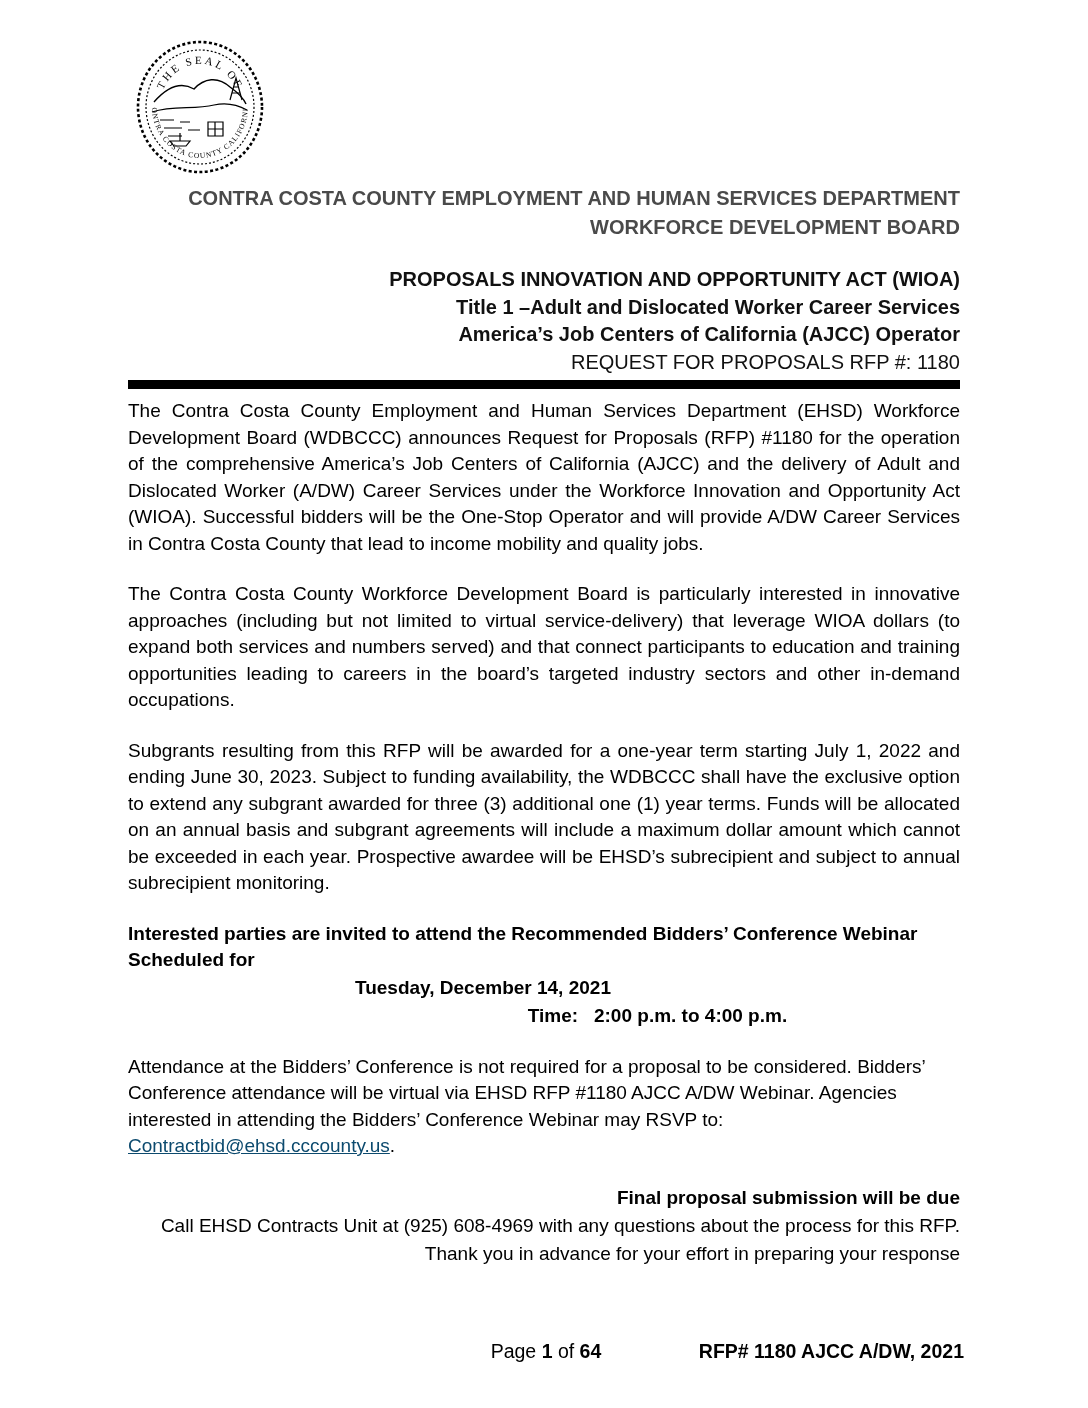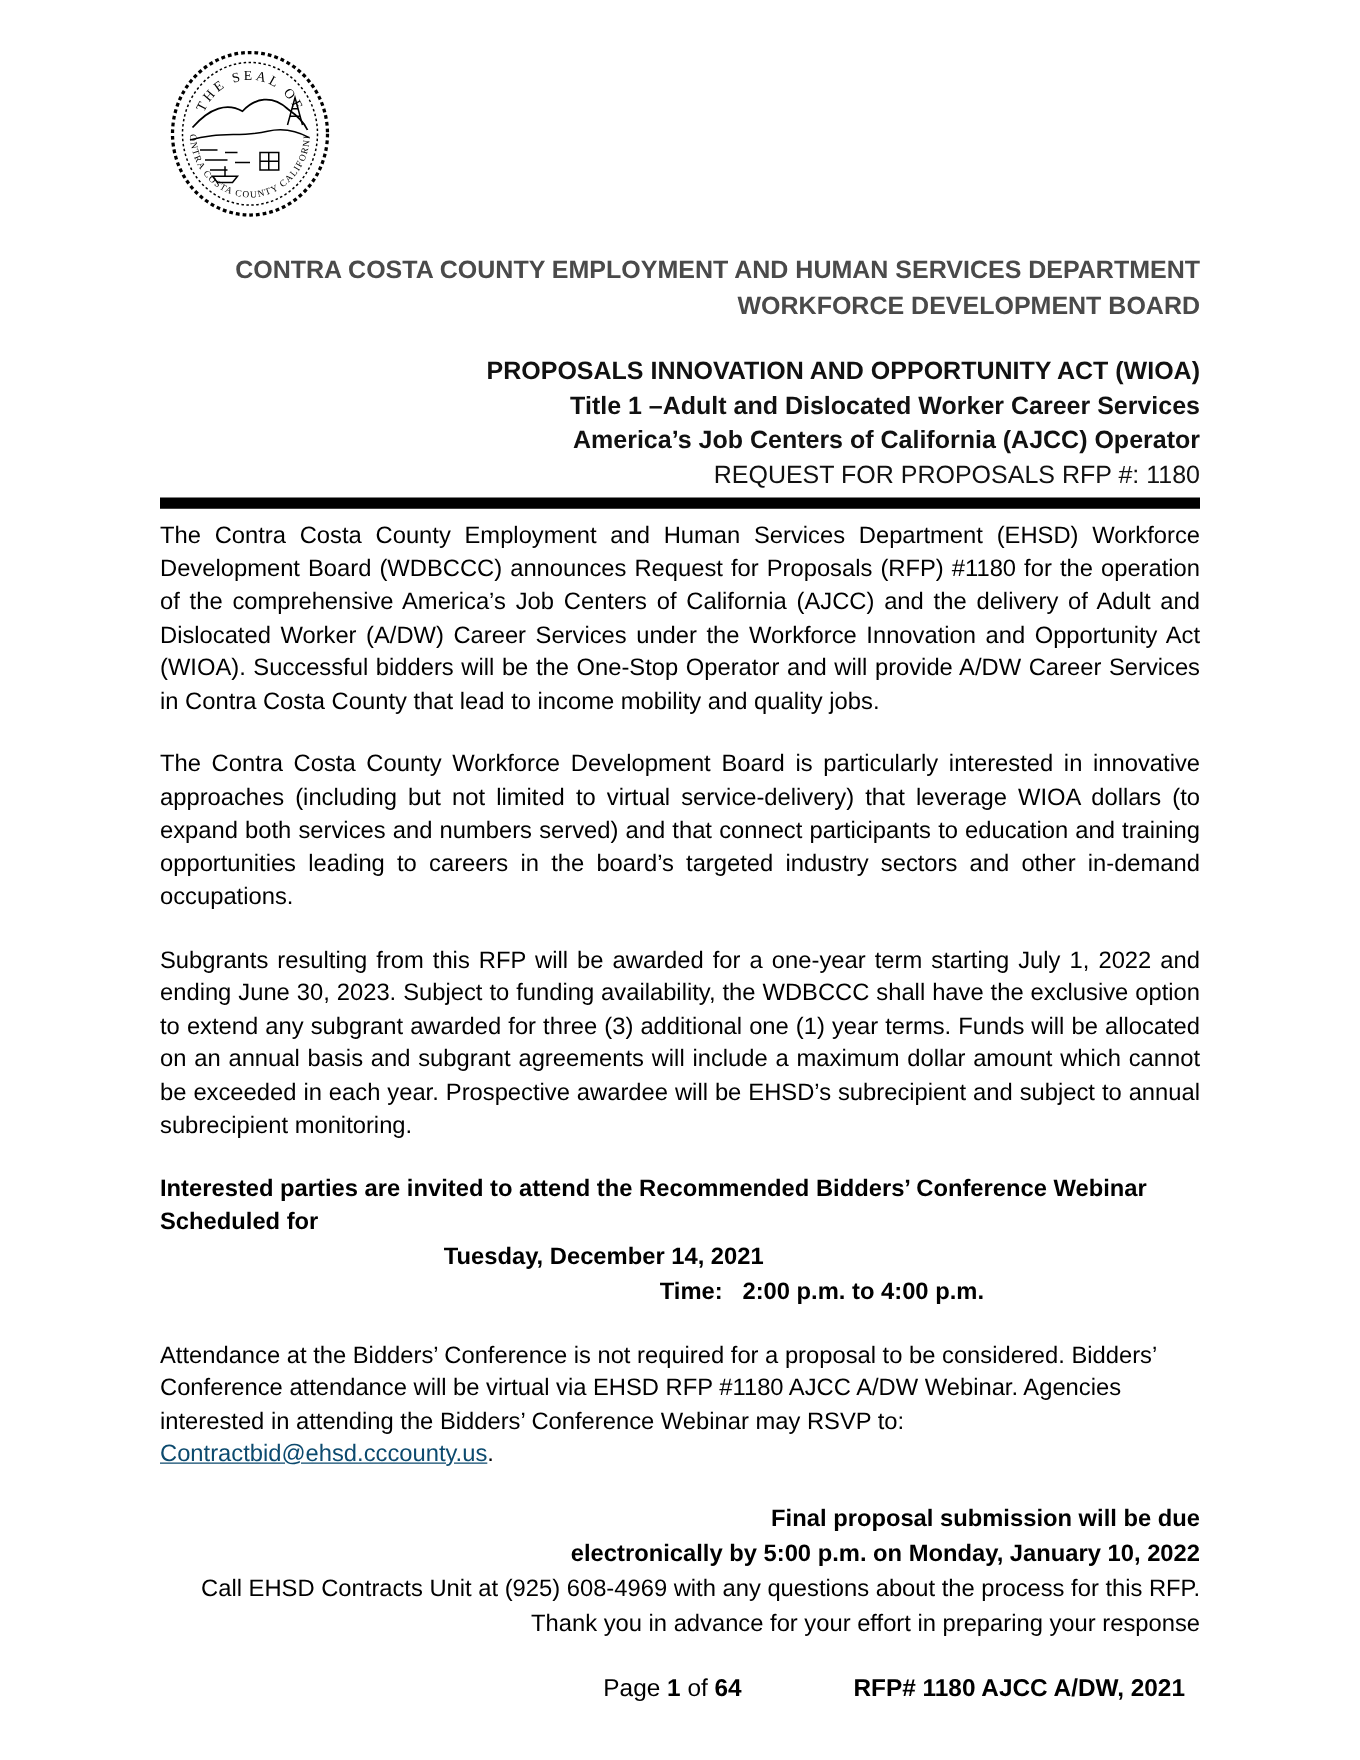--- a/index.html
+++ b/index.html
@@ -20,7 +20,7 @@
     height: 138px;
   }
   .dept-header {
-    margin-top: 26px;
+    margin-top: 8px;
     text-align: right;
     font-weight: bold;
     font-size: 20px;

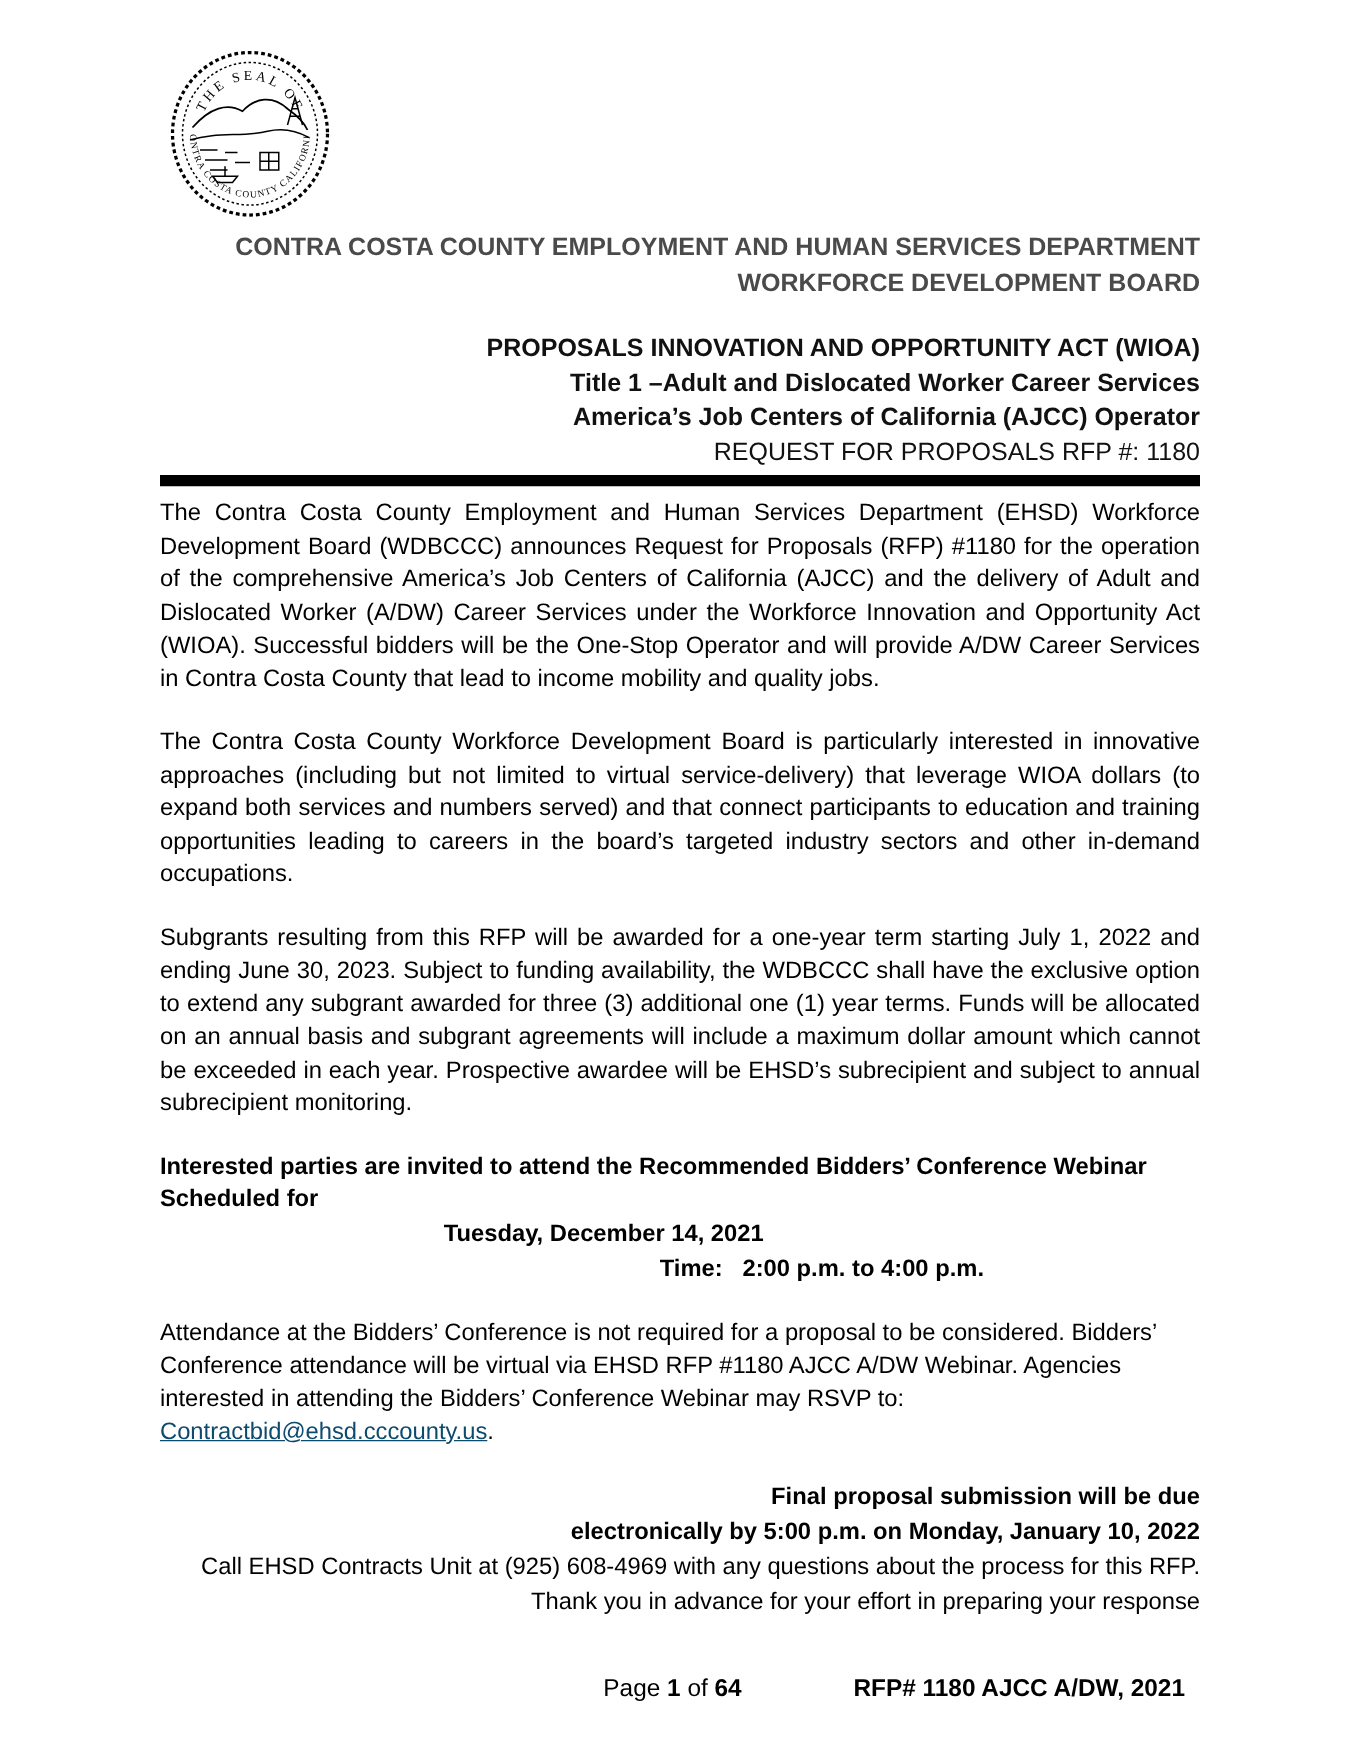--- a/index.html
+++ b/index.html
@@ -139,7 +139,6 @@
 
     <div class="sub-block">
       <div class="center-line bold">Final proposal submission will be due</div>
-      <div class="center-line bold">electronically by 5:00 p.m. on Monday, January 10, 2022</div>
       <div class="center-line">Call EHSD Contracts Unit at (925) 608-4969 with any questions about the process for this RFP.</div>
       <div class="center-line">Thank you in advance for your effort in preparing your response</div>
     </div>

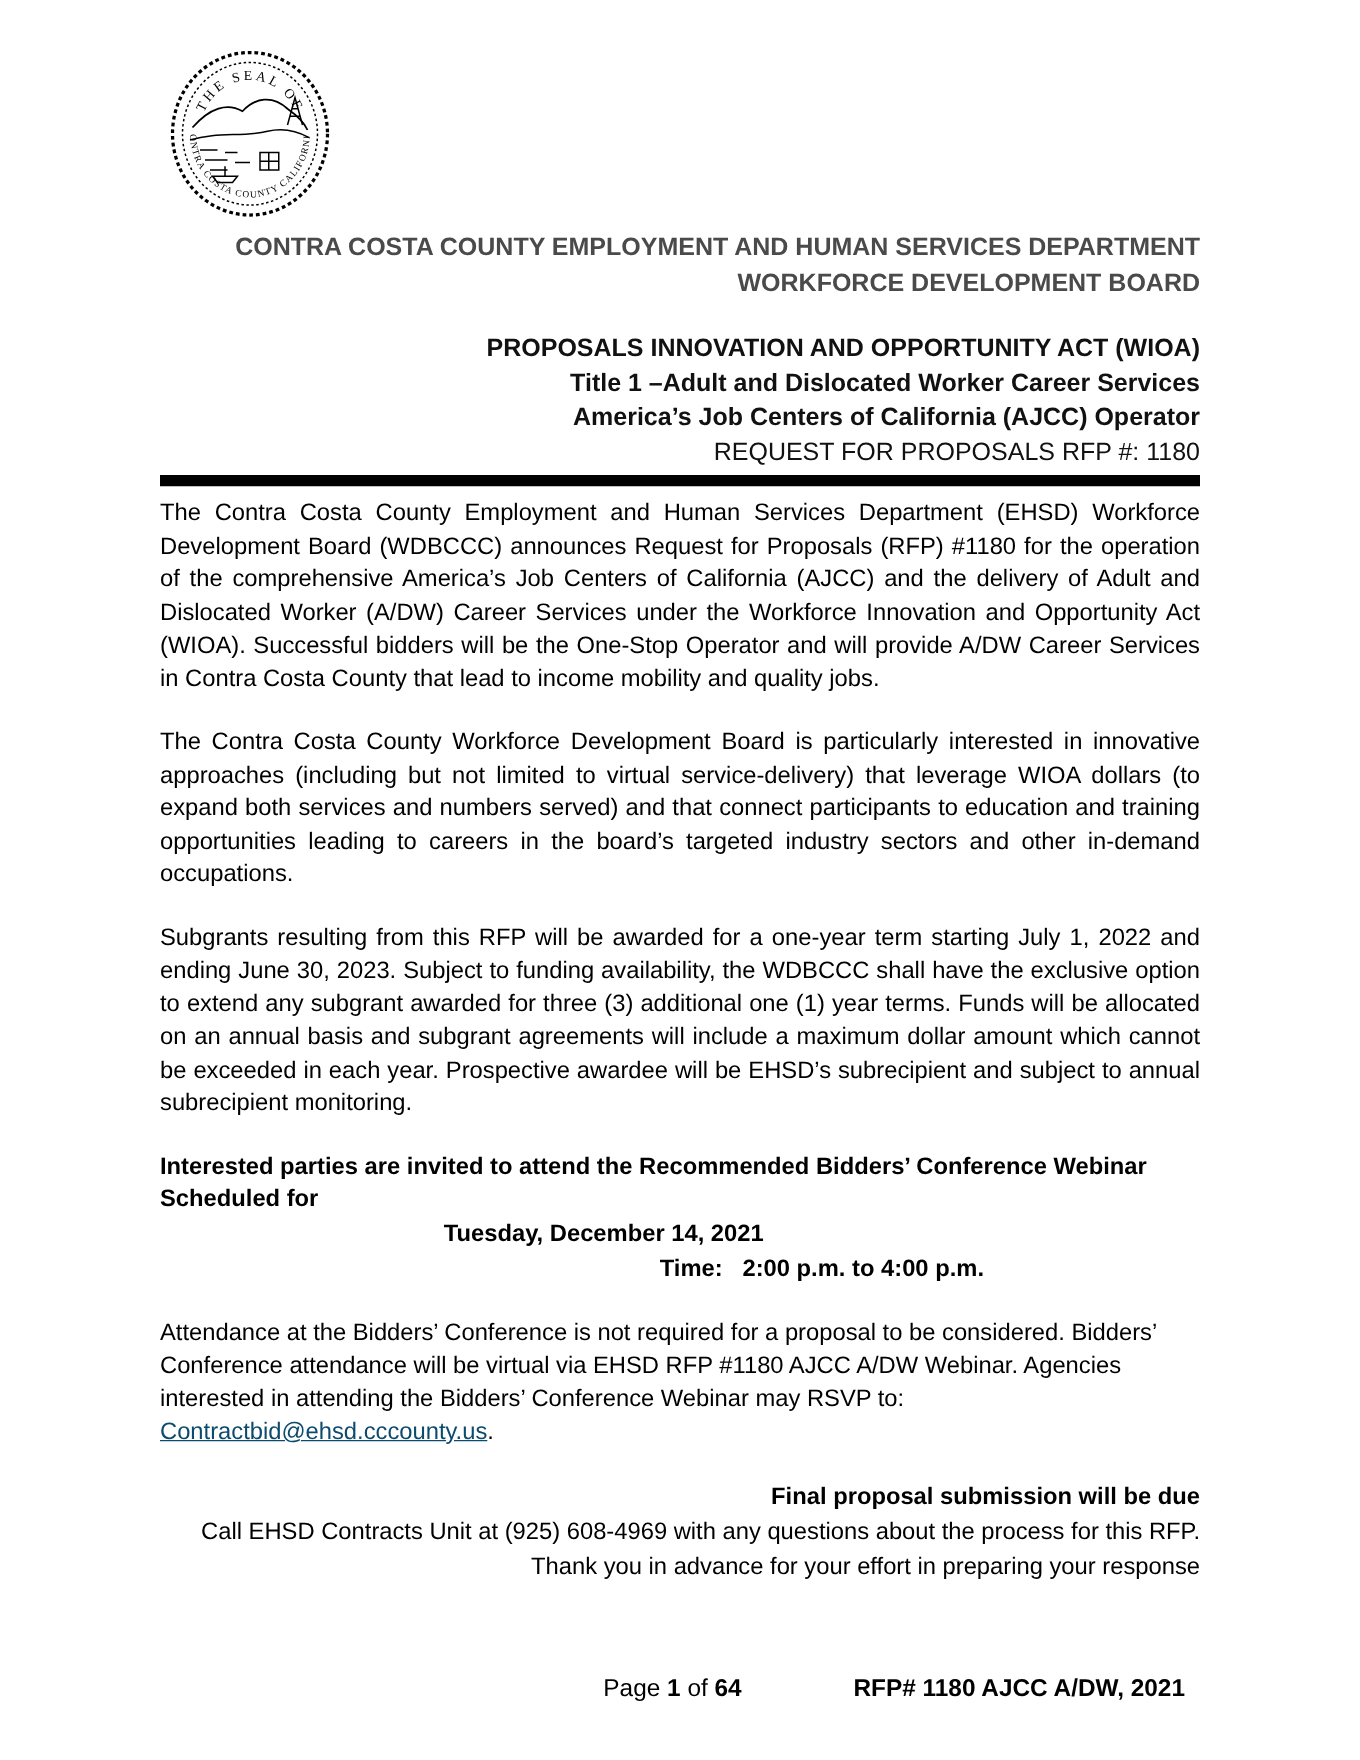--- a/index.html
+++ b/index.html
@@ -66,7 +66,7 @@
   .footer {
     position: absolute;
     left: 128px;
-    right: 140px;
+    right: 124px;
     bottom: 44px;
     font-size: 19.5px;
     line-height: 26px;

